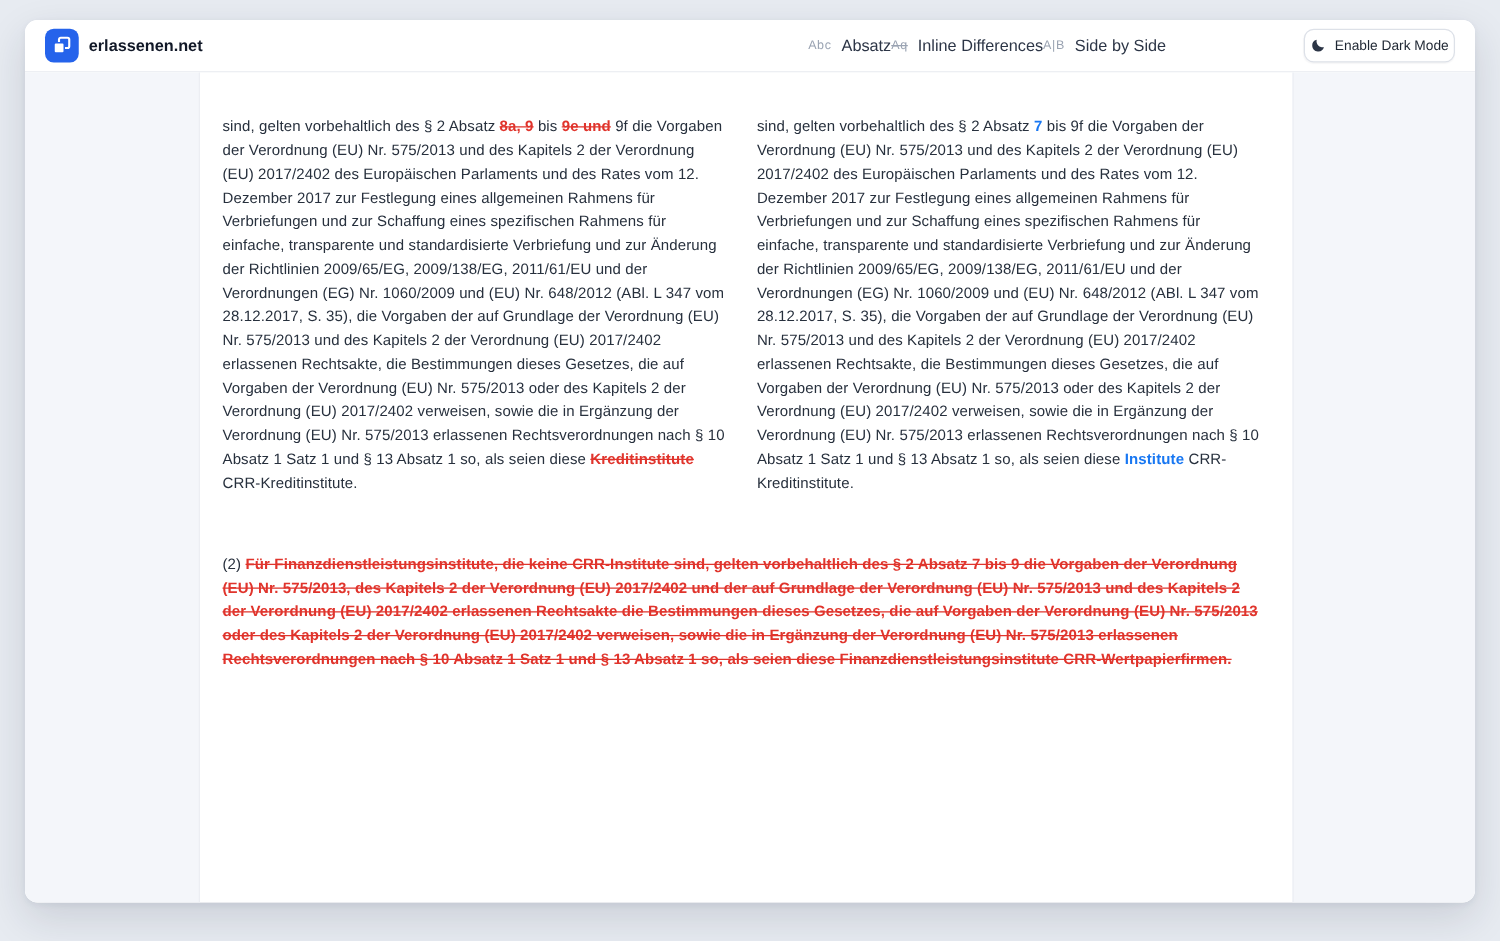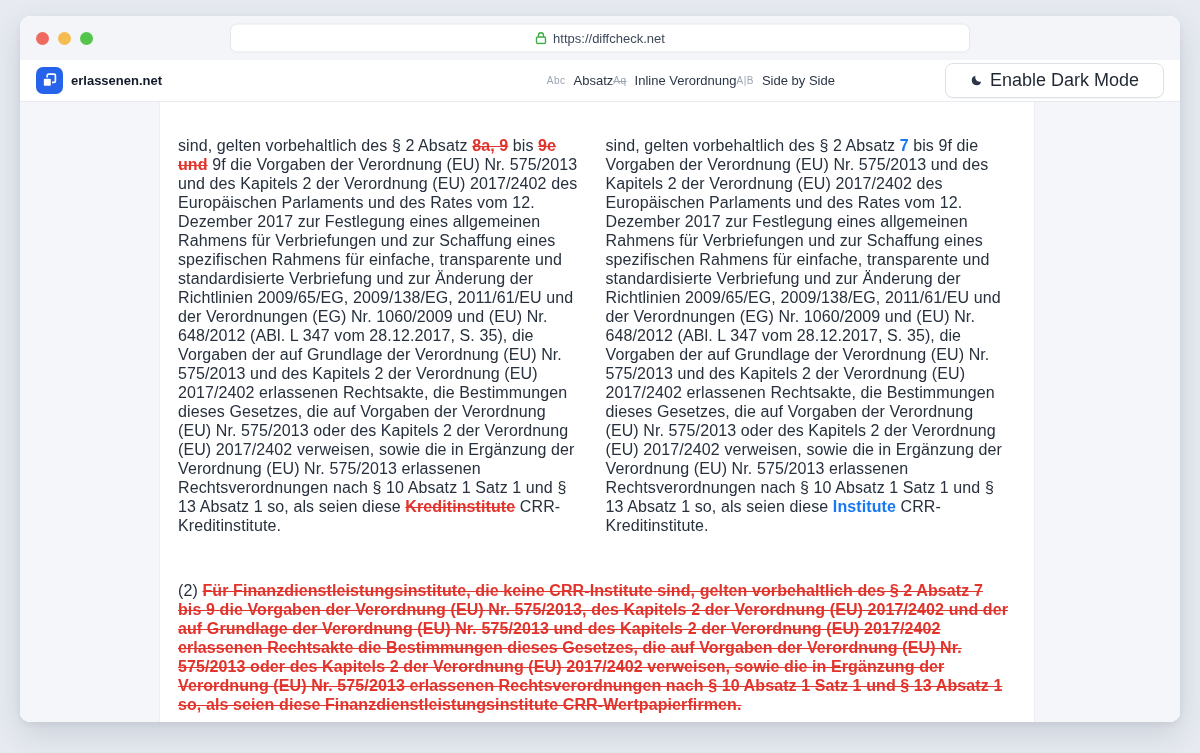--- a/index.html
+++ b/index.html
@@ -139,22 +139,6 @@
 
 <div class="window">
 
-  <div class="chrome">
-    <div class="traffic">
-      <span class="light" style="background:#ee6a5f"></span>
-      <span class="light" style="background:#f5bd4f"></span>
-      <span class="light" style="background:#53c54a"></span>
-    </div>
-    <div class="urlbar">
-      <span>
-        <svg class="lock-svg" width="12" height="13" viewBox="0 0 12 13">
-          <rect x="1.5" y="5.5" width="9" height="6.5" rx="1.3" fill="none" stroke="#3fab45" stroke-width="1.4"></rect>
-          <path d="M3.5 5.5 V3.8 a2.5 2.5 0 0 1 5 0 V5.5" fill="none" stroke="#3fab45" stroke-width="1.4"></path>
-        </svg>
-      </span>
-      <span>https://diffcheck.net</span>
-    </div>
-  </div>
 
   <div class="appbar">
     <div class="brand">

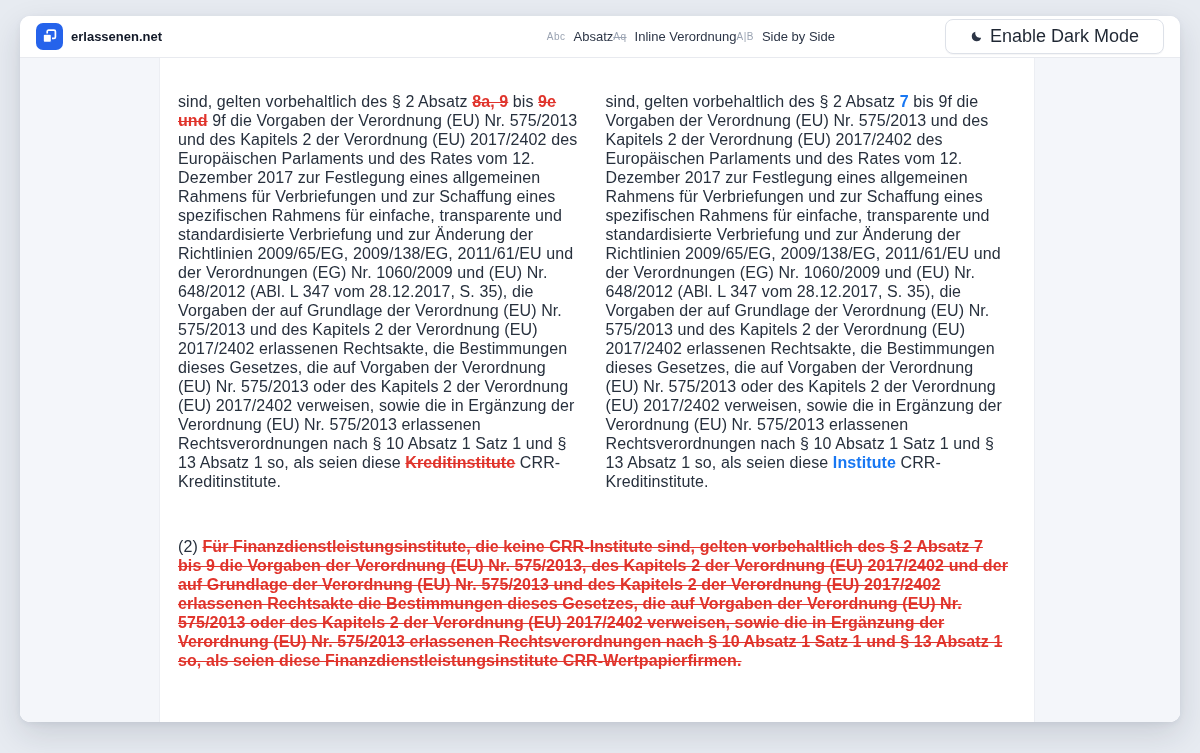--- a/index.html
+++ b/index.html
@@ -157,7 +157,7 @@
       </div>
       <div class="nav-item">
         <span class="nav-ico strike">Aq</span>
-        <span>Inline Verordnung</span>
+        <span>Inline Differences</span>
       </div>
       <div class="nav-item">
         <span class="nav-ico">A|B</span>

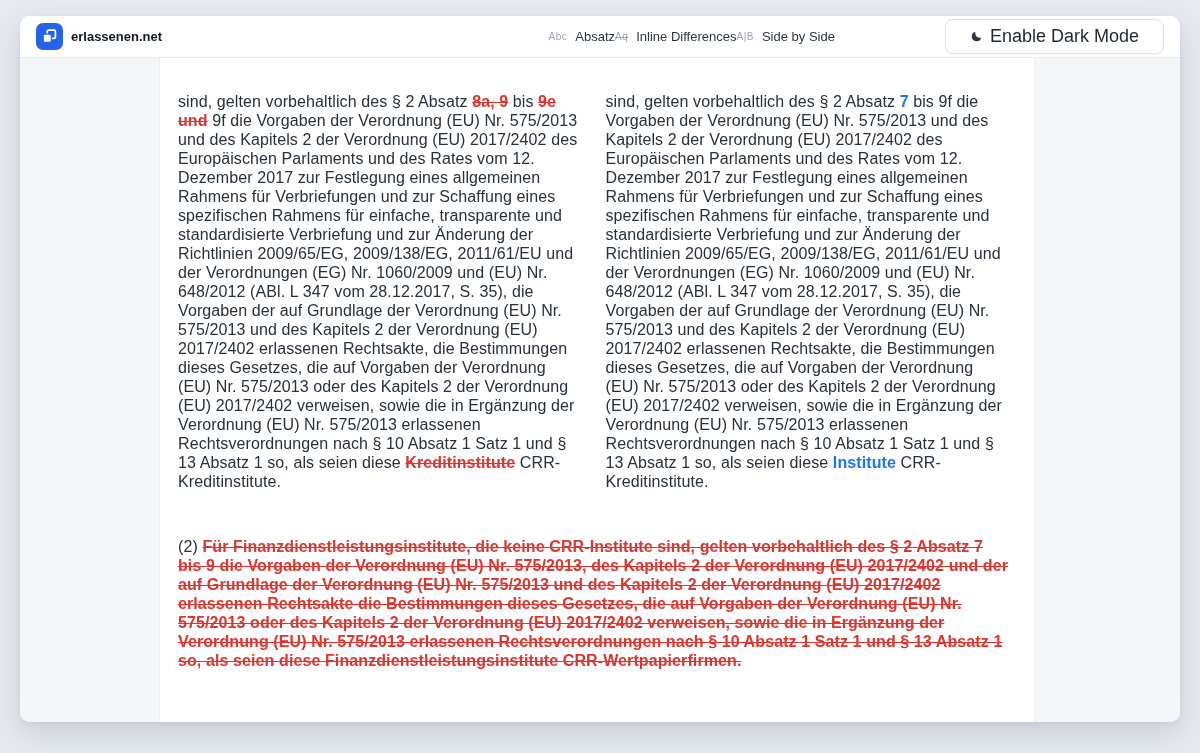--- a/index.html
+++ b/index.html
@@ -87,8 +87,8 @@
     border: 1px solid #dde1e8;
     background: #ffffff;
     border-radius: 8px;
-    padding: 6px 24px;
-    font-size: 18px;
+    padding: 6px 4px;
+    font-size: 11px;
     color: #1f2733;
     font-family: "Liberation Sans", sans-serif;
     cursor: pointer;

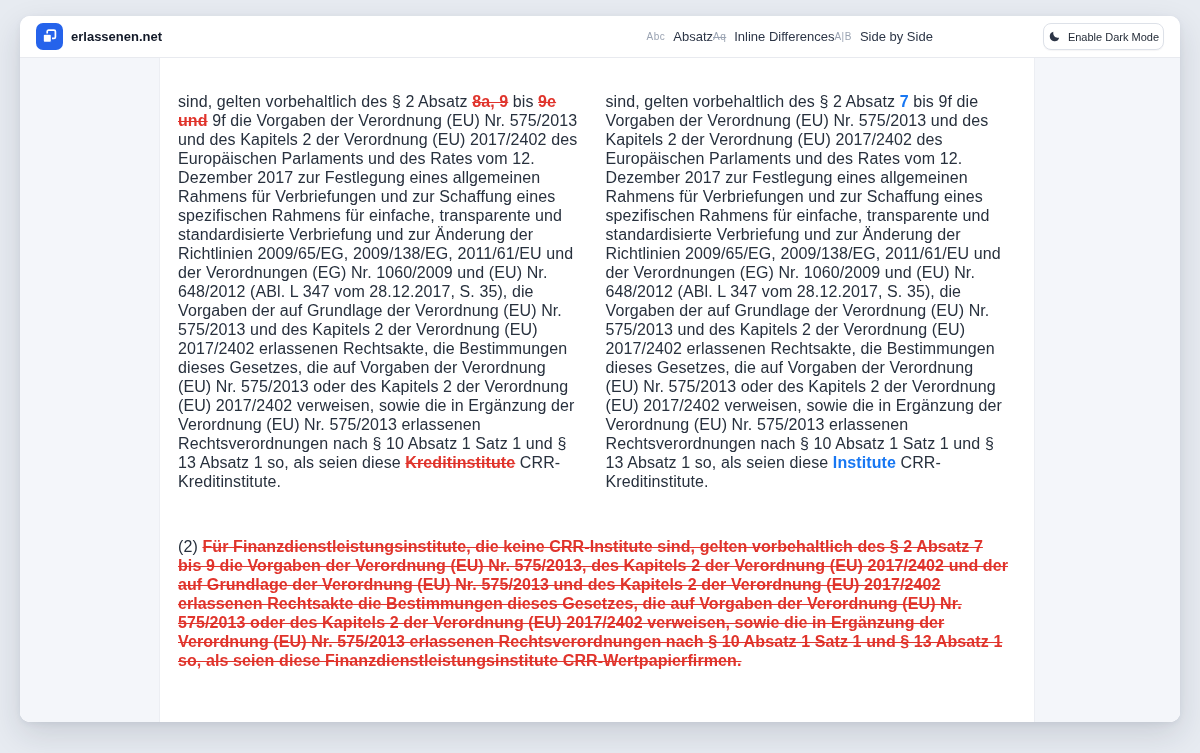--- a/index.html
+++ b/index.html
@@ -119,7 +119,7 @@
   }
   .diff-cell {
     flex: 1;
-    font-size: 16px;
+    font-size: 12px;
     line-height: 19px;
     color: #27303d;
     letter-spacing: 0.1px;

